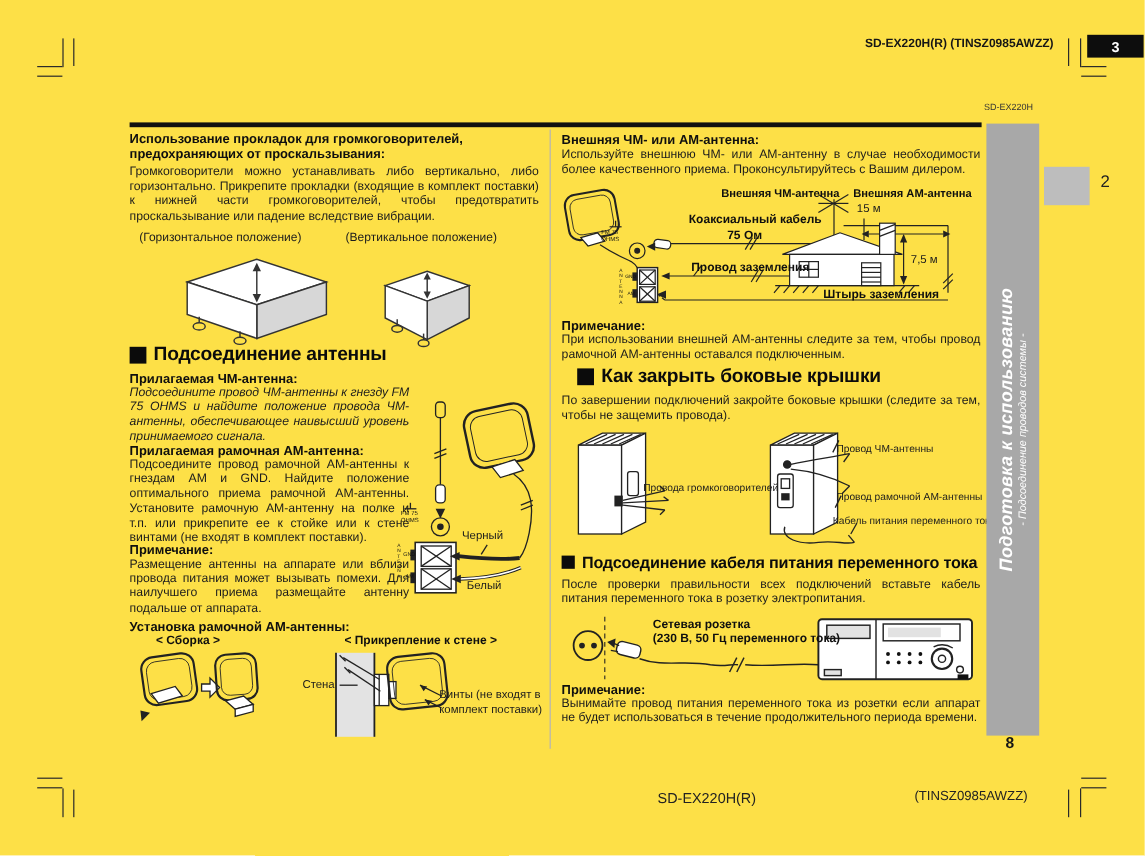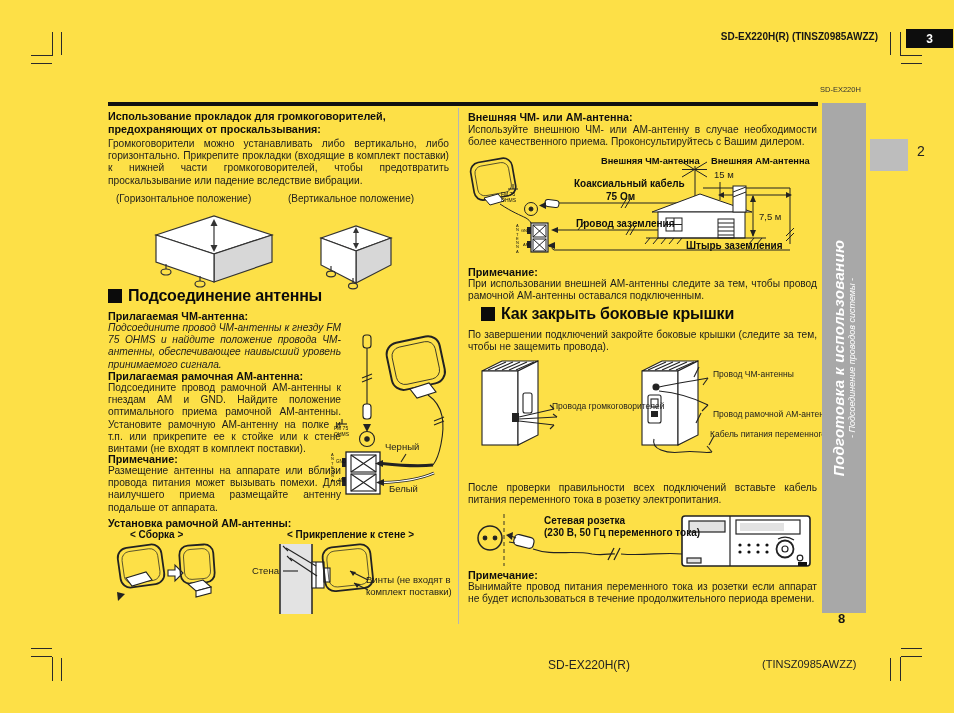--- a/index.html
+++ b/index.html
@@ -11,7 +11,7 @@
   .body{font-size:10.2px;line-height:12.2px;text-align:justify;color:#1c1c1c;}
   .cap{font-size:10px;color:#1c1c1c;}
   .lbl{font-size:9.5px;color:#1c1c1c;}
-  .lbl8{font-size:8.5px;color:#1c1c1c;line-height:9.5px;padding-left:16px;}
+  .lbl8{font-size:8.5px;color:#1c1c1c;line-height:9.5px;}
   .blbl{font-size:10px;font-weight:bold;color:#0f0f0f;}
   .blbl9{font-size:9.3px;font-weight:bold;color:#0f0f0f;}
   .tiny{font-size:5px;line-height:5.5px;color:#111;}

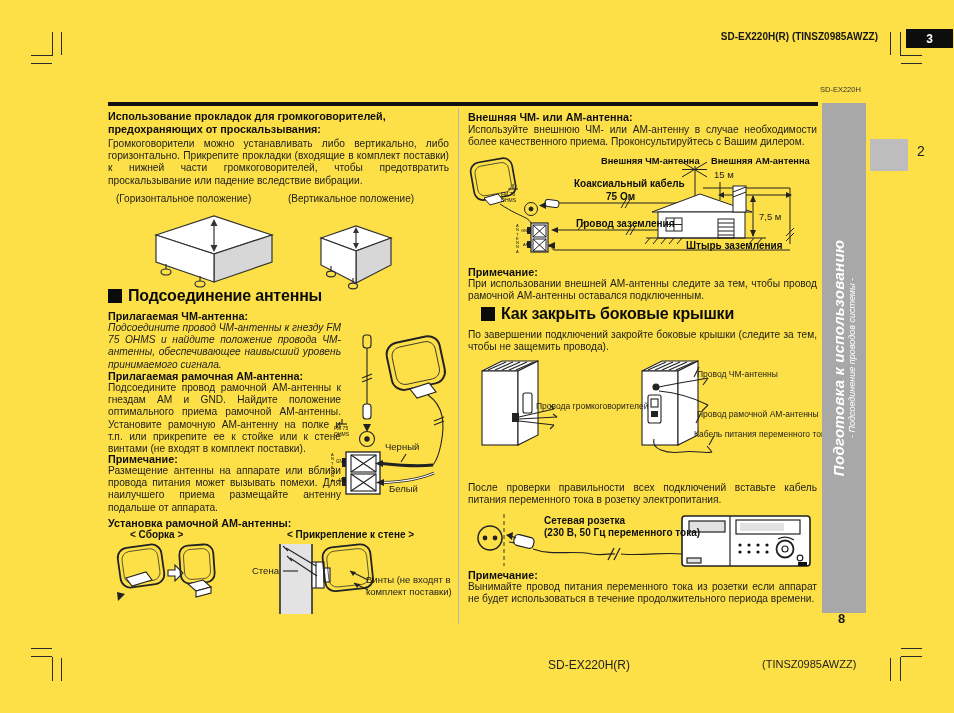--- a/index.html
+++ b/index.html
@@ -341,6 +341,10 @@
   <div class="abs lbl8" style="left:697px;top:410px;">Провод рамочной АМ-антенны</div>
   <div class="abs lbl8" style="left:694px;top:430px;">Кабель питания переменного тока</div>
 
+  <div class="abs sec t13" style="left:468px;top:461px;">
+    <span class="sq sq11"></span>
+    <span>Подсоединение кабеля питания переменного тока</span>
+  </div>
   <div class="abs body" style="left:468px;top:482px;width:349px;">После проверки правильности всех подключений вставьте кабель питания переменного тока в розетку электропитания.</div>
 
   <svg class="art" style="left:468px;top:510px;" width="350" height="60" viewBox="0 0 350 60">

